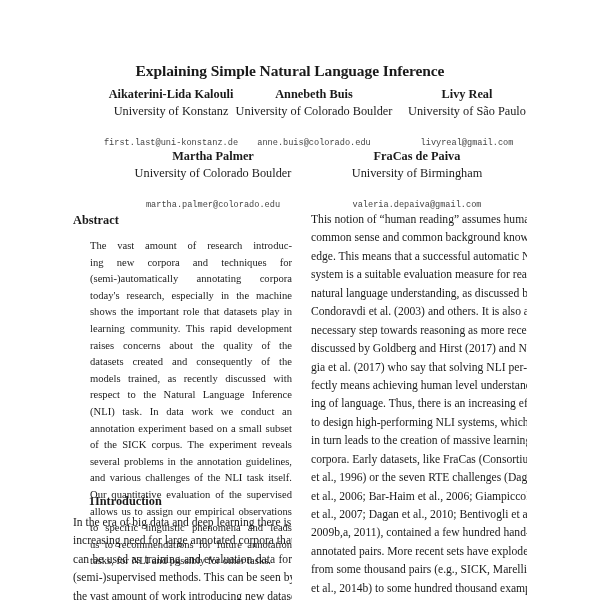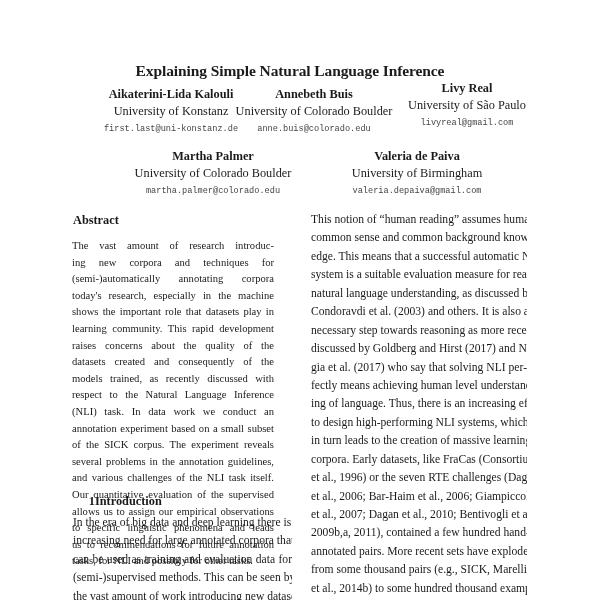--- a/index.html
+++ b/index.html
@@ -42,7 +42,7 @@
     <div class="affil">University of Colorado Boulder</div>
     <div class="email">anne.buis@colorado.edu</div>
   </div>
-  <div class="author" style="top:80px; left:362px;">
+  <div class="author" style="top:86px; left:362px;">
     <div class="name">Livy Real</div>
     <div class="affil">University of São Paulo</div>
     <div class="email">livyreal@gmail.com</div>

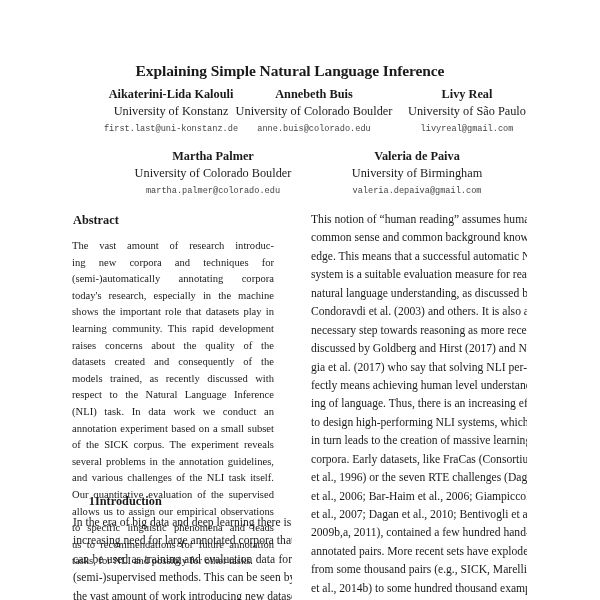--- a/index.html
+++ b/index.html
@@ -11,7 +11,7 @@
   .author .name { font-weight: bold; font-size: 12.3px; line-height: 17px; }
   .author .affil { font-size: 12.3px; line-height: 16px; }
   .author .email { font-family: "Liberation Mono", "DejaVu Sans Mono", monospace;
-                   font-size: 8.6px; line-height: 16px; color: #444; margin-top: 2px; }
+                   font-size: 8.6px; line-height: 16px; color: #444; margin-top: 16px; }
   .abstract-head { position: absolute; top: 213px; left: 73px; width: 219px;
                    font-weight: bold; font-size: 12.3px; }
   .abstract { position: absolute; top: 238px; left: 72px; width: 202px; }

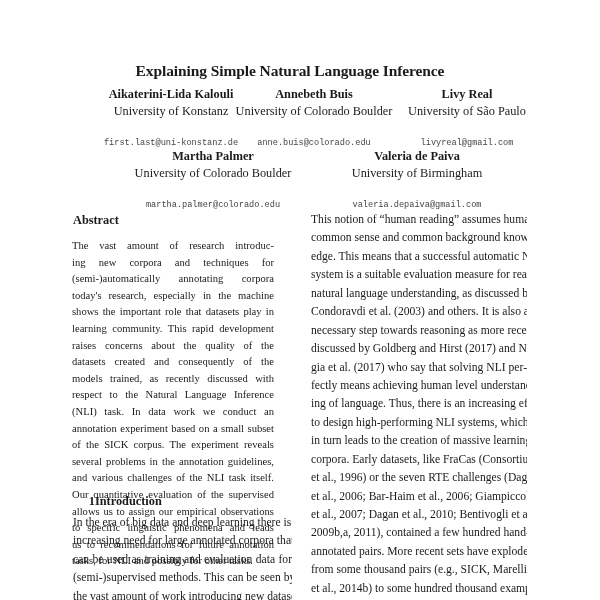--- a/index.html
+++ b/index.html
@@ -53,7 +53,7 @@
     <div class="email">martha.palmer@colorado.edu</div>
   </div>
   <div class="author" style="top:148px; left:312px;">
-    <div class="name">Valeria de Paiva</div>
+    <div class="name">FraCas de Paiva</div>
     <div class="affil">University of Birmingham</div>
     <div class="email">valeria.depaiva@gmail.com</div>
   </div>

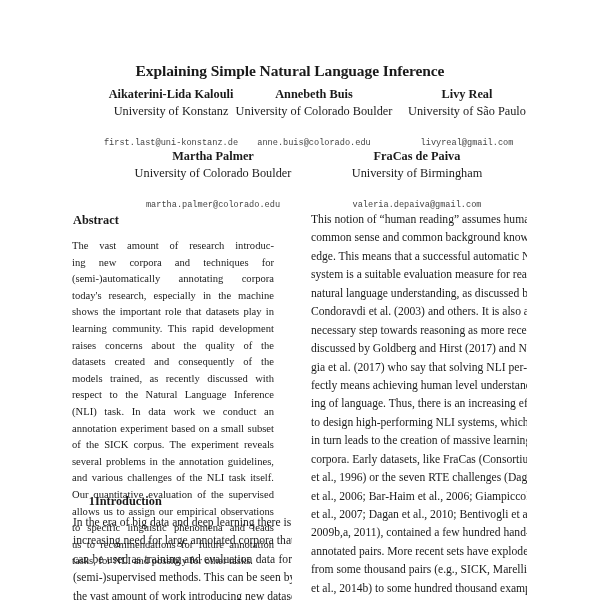--- a/index.html
+++ b/index.html
@@ -14,7 +14,7 @@
                    font-size: 8.6px; line-height: 16px; color: #444; margin-top: 16px; }
   .abstract-head { position: absolute; top: 213px; left: 73px; width: 219px;
                    font-weight: bold; font-size: 12.3px; }
-  .abstract { position: absolute; top: 238px; left: 72px; width: 202px; }
+  .abstract { position: absolute; top: 238px; left: 90px; width: 202px; }
   .abstract .ln { font-size: 10.6px; line-height: 16.6px; height: 16.6px;
                   white-space: nowrap; text-align: justify; text-align-last: justify; overflow: hidden; }
   .abstract .ln.last { text-align-last: left; }

